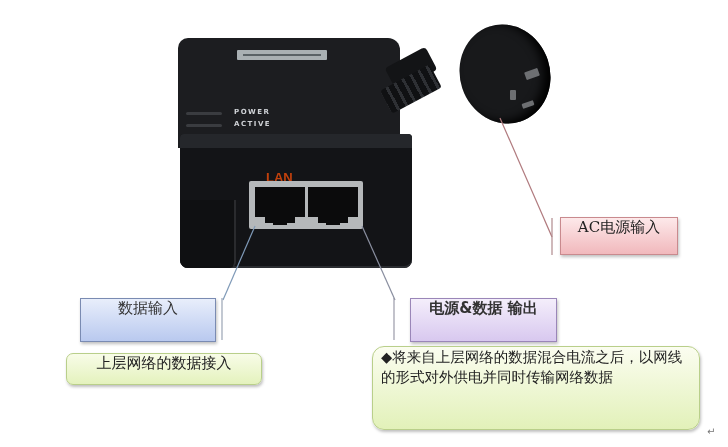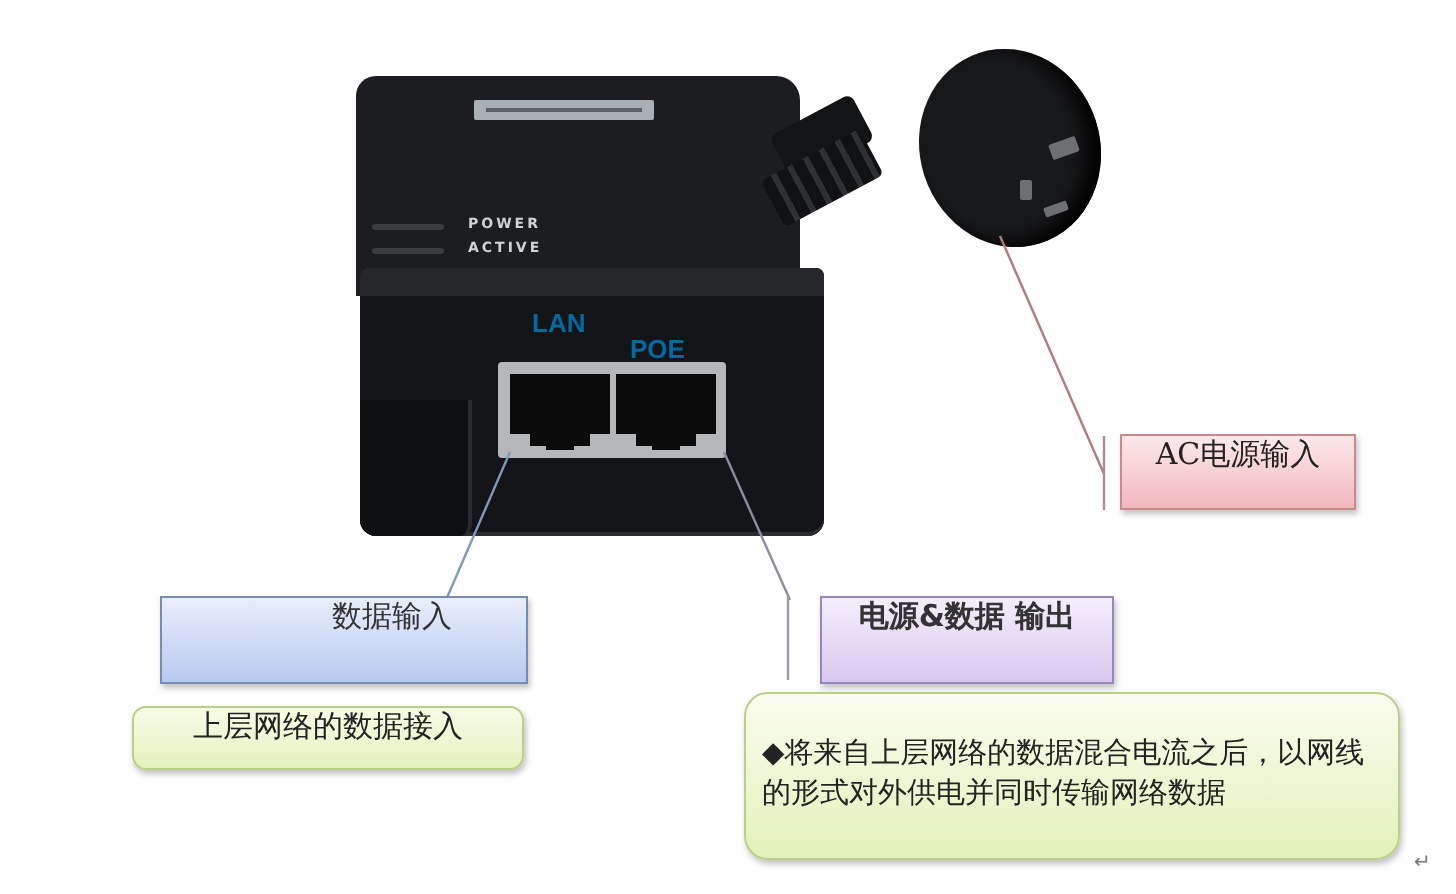--- a/index.html
+++ b/index.html
@@ -22,7 +22,7 @@
                       border-radius:4px 4px 0 0; }
   .device-foot { left:180px; top:200px; width:54px; height:68px; background:#0f1012;
                  border-radius:0 0 6px 8px; border-right:2px solid #2a2b2e; }
-  .port-label { color:#0369a1; font-size:13px; font-weight:bold; font-family:"Liberation Sans", sans-serif; }
+  .port-label { color:#c2410c; font-size:13px; font-weight:bold; font-family:"Liberation Sans", sans-serif;margin-top:16px; }
   .port-frame { left:249px; top:181px; width:114px; height:48px; background:#b5b8ba; border-radius:2px; }
   .port { top:6px; width:50px; height:36px; background:#0b0b0c; }
   .port::before { content:""; position:absolute; left:-4px; bottom:0; width:14px; height:6px; background:#b5b8ba; }

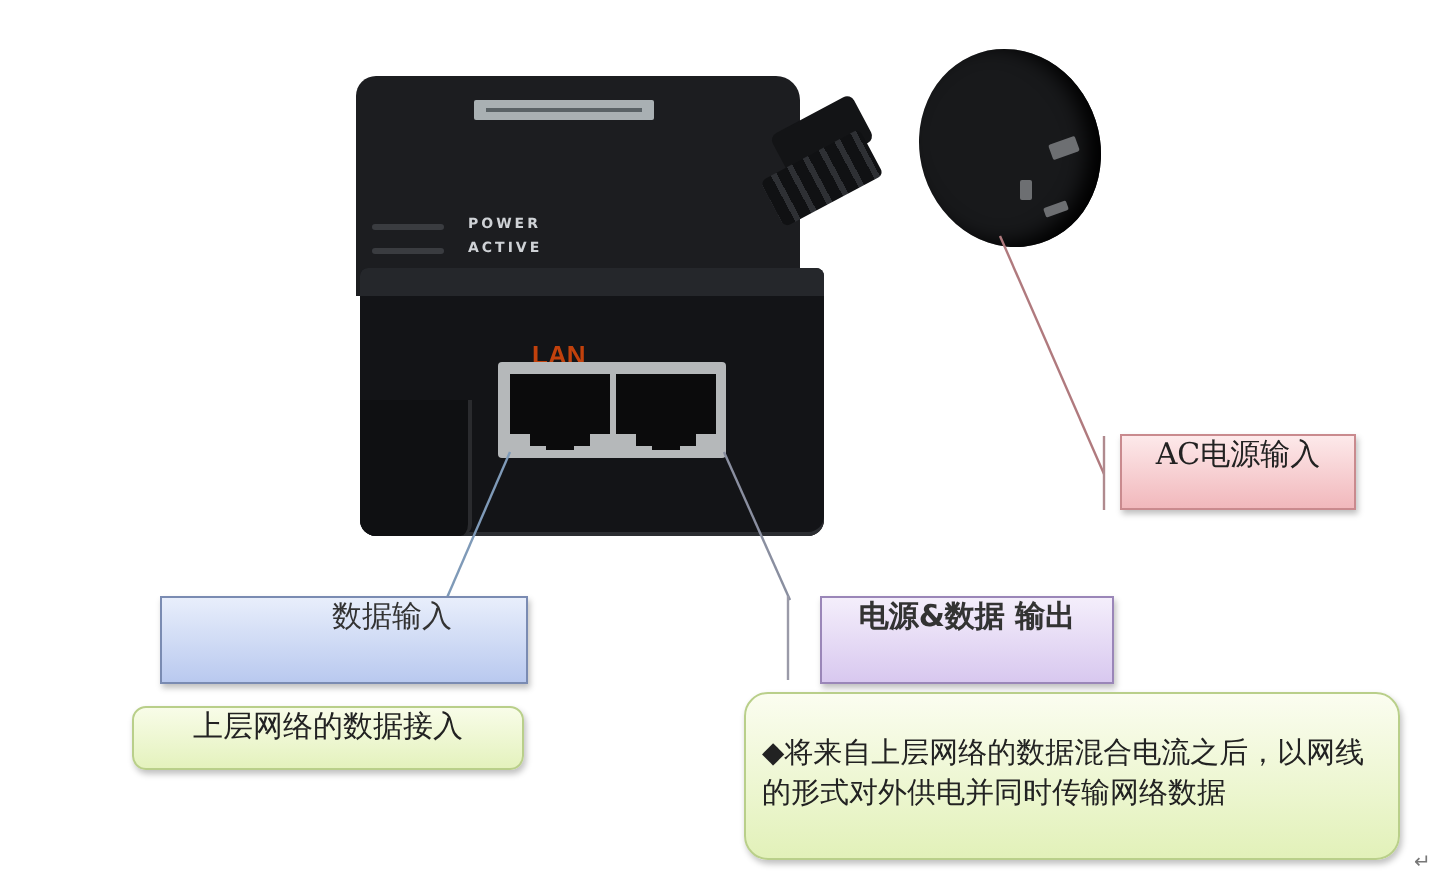--- a/index.html
+++ b/index.html
@@ -45,7 +45,7 @@
   .box { font-size:15px; color:#222; display:flex; justify-content:center;
          box-shadow: 1px 2px 3px rgba(0,0,0,0.25); }
   .box-data-in { left:80px; top:298px; width:134px; height:42px; border:1px solid #7a8bb2;
-                 background:linear-gradient(#e8eefb, #b9c9ef); color:#333;padding-left:48px; }
+                 background:linear-gradient(#e8eefb, #b9c9ef); color:#333; }
   .box-data-in-desc { left:50px; top:353px; width:194px; height:30px; border:1px solid #b9cf8a;
                       border-radius:7px; background:linear-gradient(#f8fce8,#e4f2bd); color:#222;margin-left:16px; }
   .box-poe-out { left:410px; top:298px; width:145px; height:42px; border:1px solid #9a86b8;

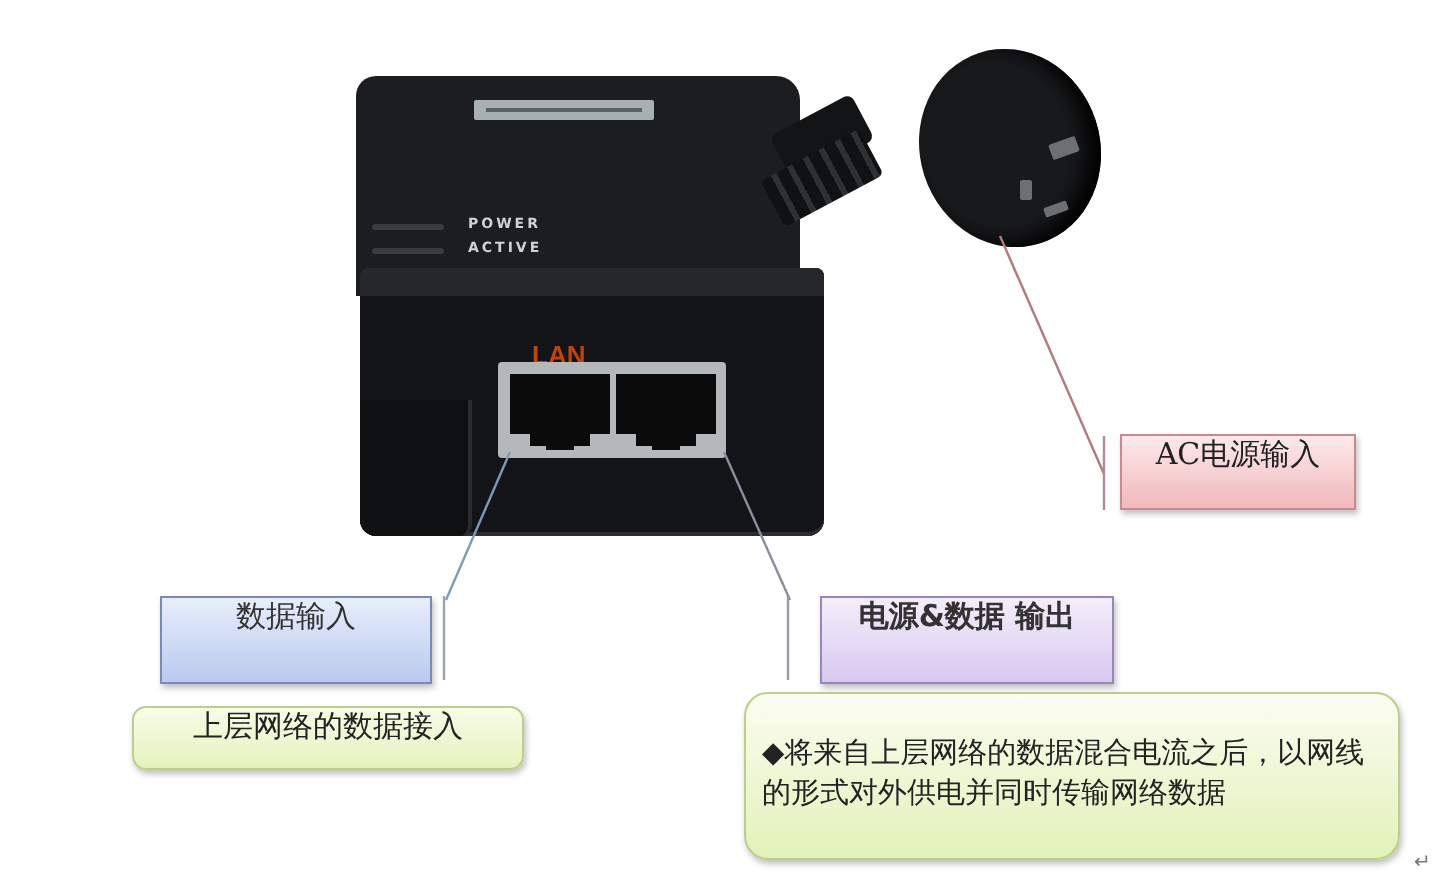--- a/index.html
+++ b/index.html
@@ -52,7 +52,7 @@
                  background:linear-gradient(#f4eefb,#d8c8ef); color:#333;font-weight:bold; }
   .box-poe-desc { left:372px; top:346px; width:328px; height:84px; border:1px solid #b9cf8a;
                   border-radius:12px; background:linear-gradient(#fbfdf0,#e2f1b9); color:#222;
-                  font-size:14.5px; line-height:20px; padding:20px 8px; box-sizing:border-box; }
+                  font-size:14.5px; line-height:20px; padding:0 8px; box-sizing:border-box; }
   .box-ac { left:560px; top:217px; width:116px; height:36px; border:1px solid #c98a8e;
             background:linear-gradient(#fde9ea,#f1b8bc); color:#222; font-family:"DejaVu Serif", serif; }
   .return-mark { left:707px; top:426px; font-size:10px; color:#777; }

